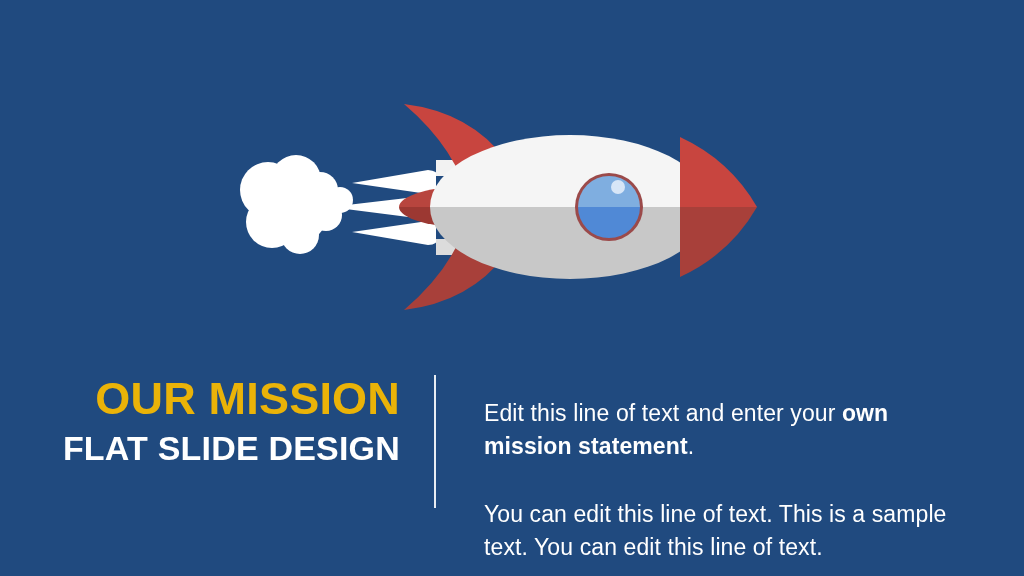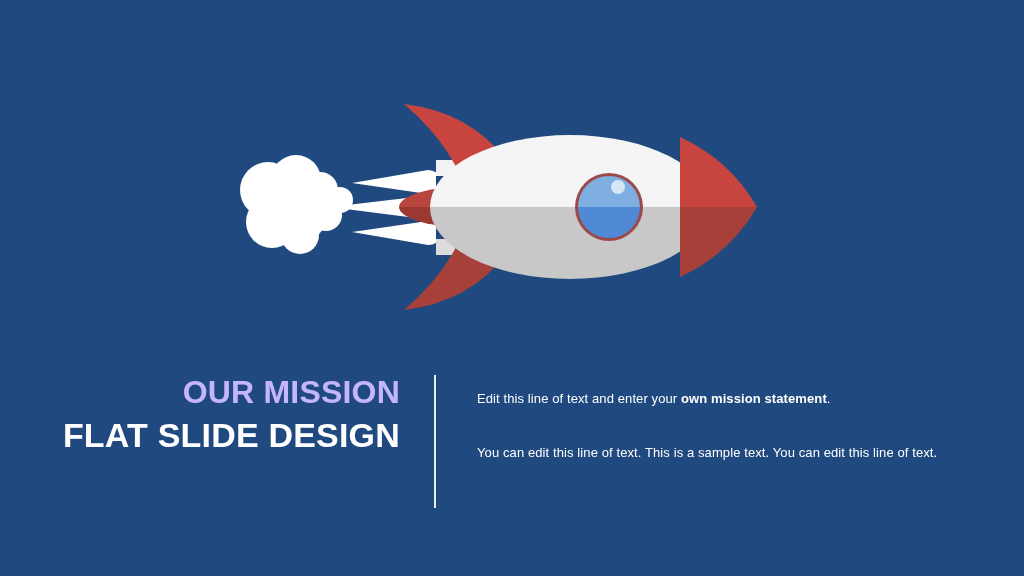--- a/index.html
+++ b/index.html
@@ -53,8 +53,8 @@
   }
   #slide-title {
     margin: 0;
-    color: #c4b5fd;
-    font-size: 32px;
+    color: #eab308;
+    font-size: 45px;
     font-weight: bold;
     line-height: 1.02;
     letter-spacing: 0.2px;

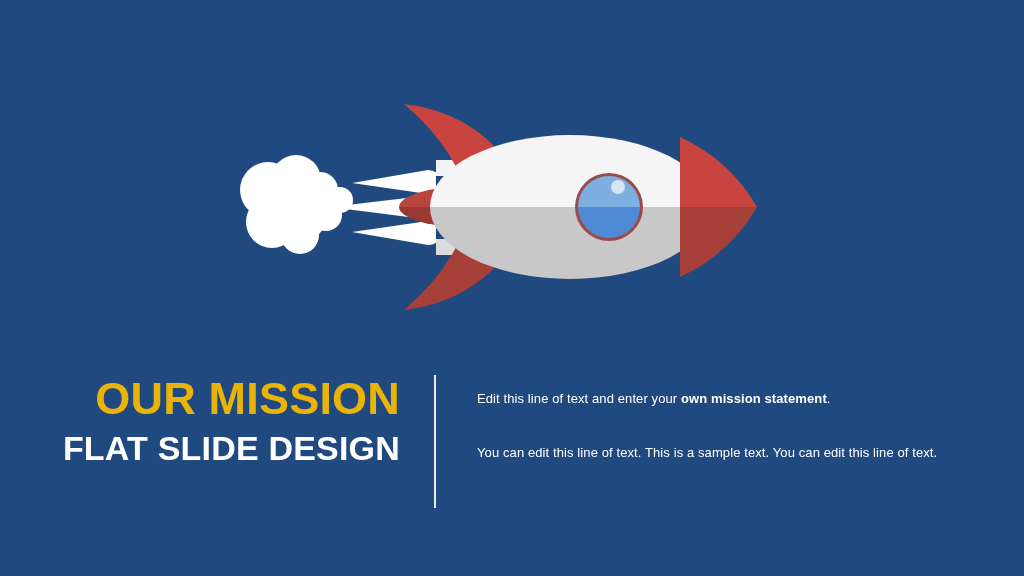--- a/index.html
+++ b/index.html
@@ -86,9 +86,9 @@
     width: 520px;
   }
   .body-paragraph {
-    margin: 8px;
+    margin: 15px;
     color: #FFFFFF;
-    font-size: 13px;
+    font-size: 23px;
     line-height: 1.42;
     letter-spacing: 0.1px;
   }

